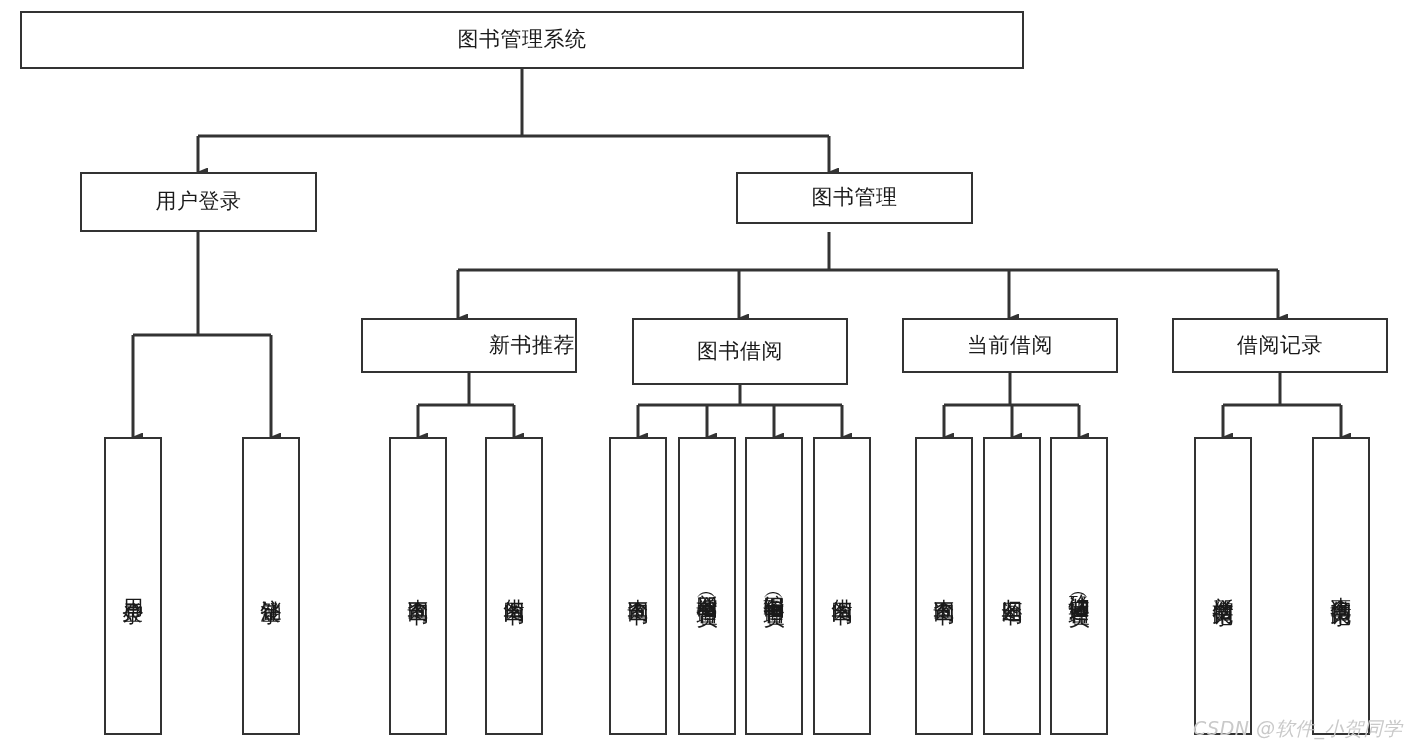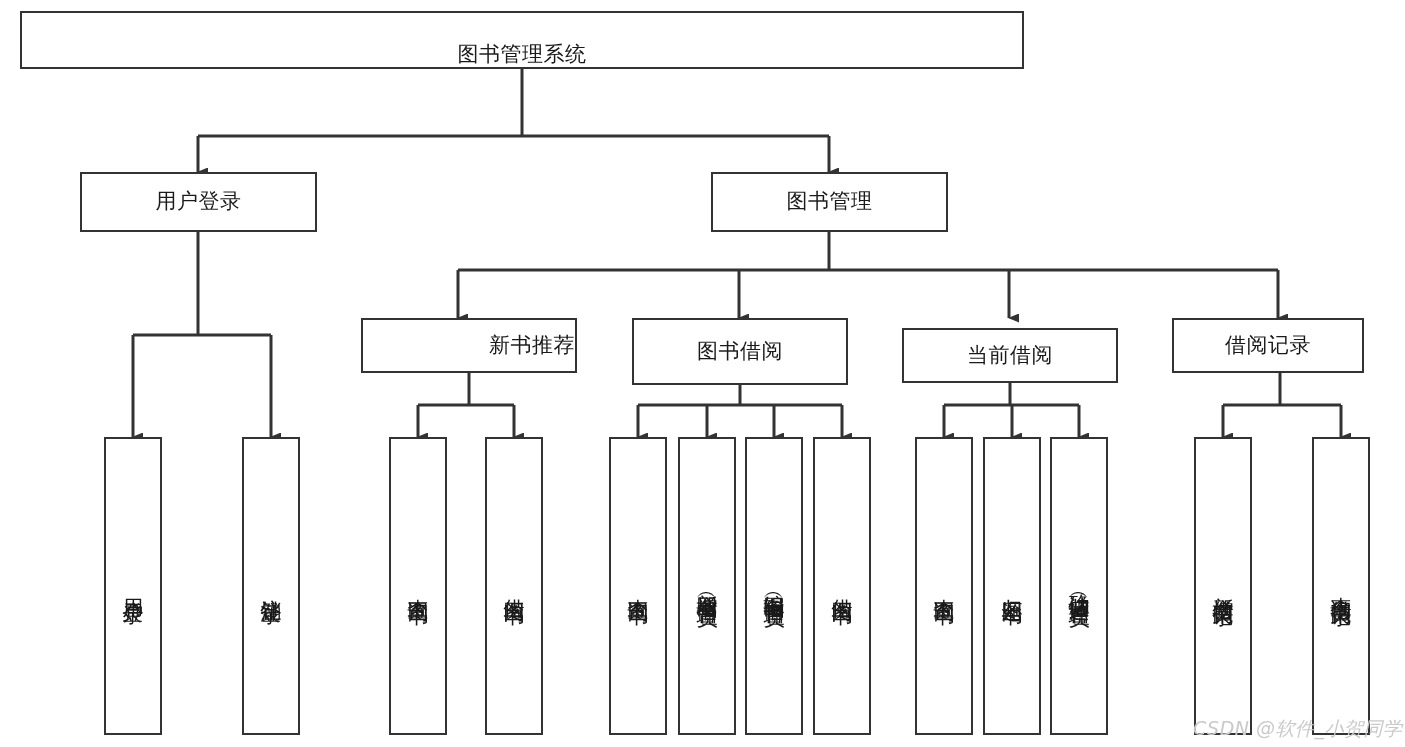--- a/index.html
+++ b/index.html
@@ -44,7 +44,6 @@
   }
   .node-root {
     font-size: 21px;
-    align-items: flex-end;
   }
   .node-v {
     

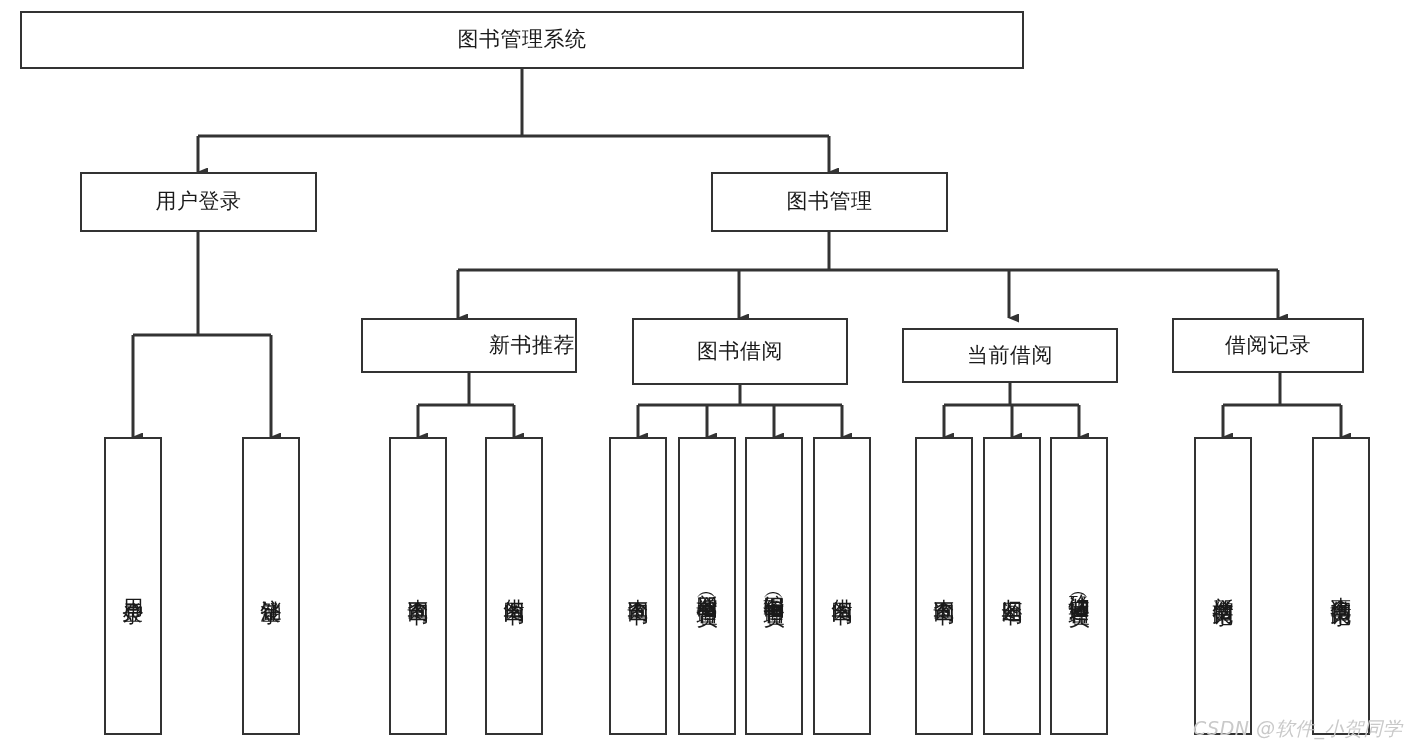--- a/index.html
+++ b/index.html
@@ -128,7 +128,7 @@
       <div class="node node-h" style="left: 80px; top: 172px; width: 237px; height: 60px;">
         <span>用户登录</span>
       </div>
-      <div class="node node-h" style="left: 711px; top: 172px; width: 237px; height: 60px;">
+      <div class="node node-h" style="left: 736px; top: 172px; width: 237px; height: 52px;">
         <span>图书管理</span>
       </div>
     </div>

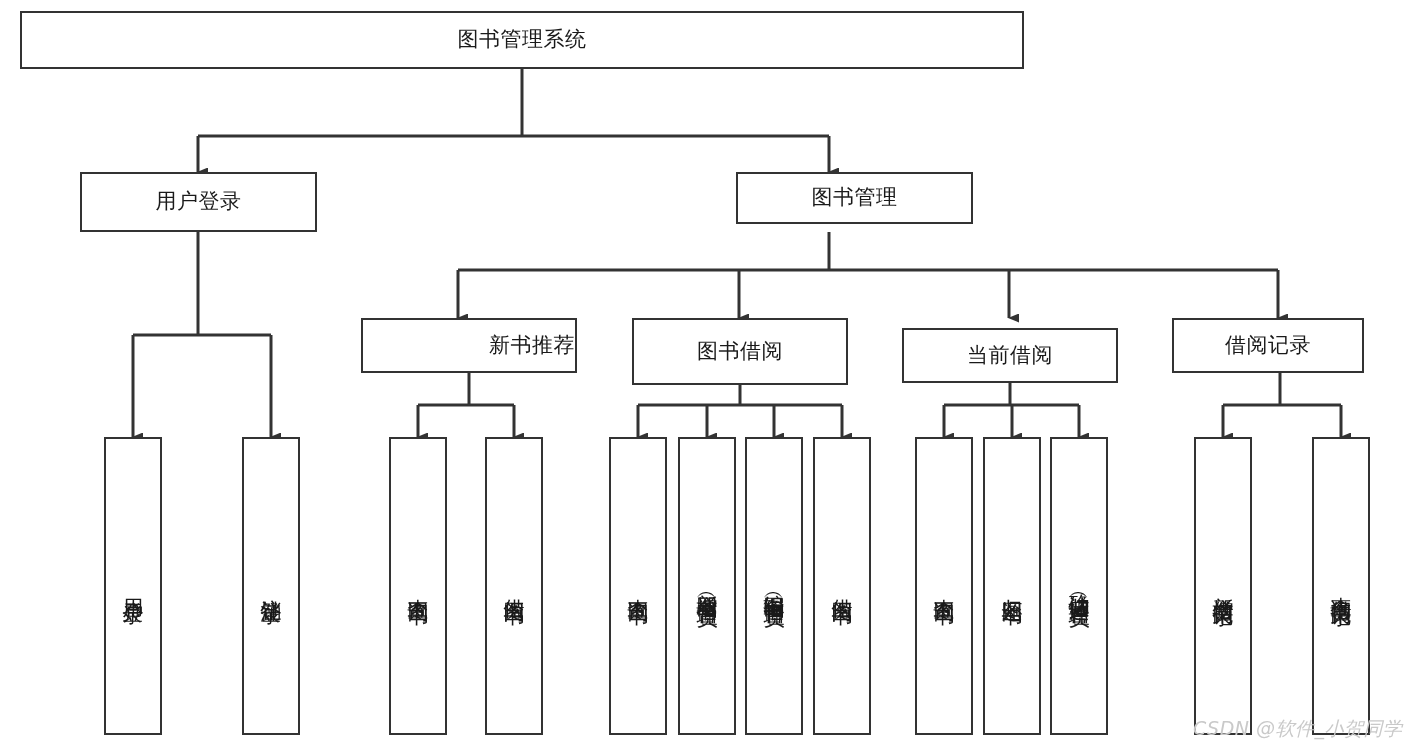--- a/index.html
+++ b/index.html
@@ -140,7 +140,7 @@
       <div class="node node-h" style="left: 632px; top: 318px; width: 216px; height: 67px;">
         <span>图书借阅</span>
       </div>
-      <div class="node node-h" style="left: 902px; top: 318px; width: 216px; height: 55px; margin-top: 10px;">
+      <div class="node node-h" style="left: 902px; top: 318px; width: 216px; height: 55px;">
         <span>当前借阅</span>
       </div>
       <div class="node node-h" style="left: 1172px; top: 318px; width: 192px; height: 55px;">

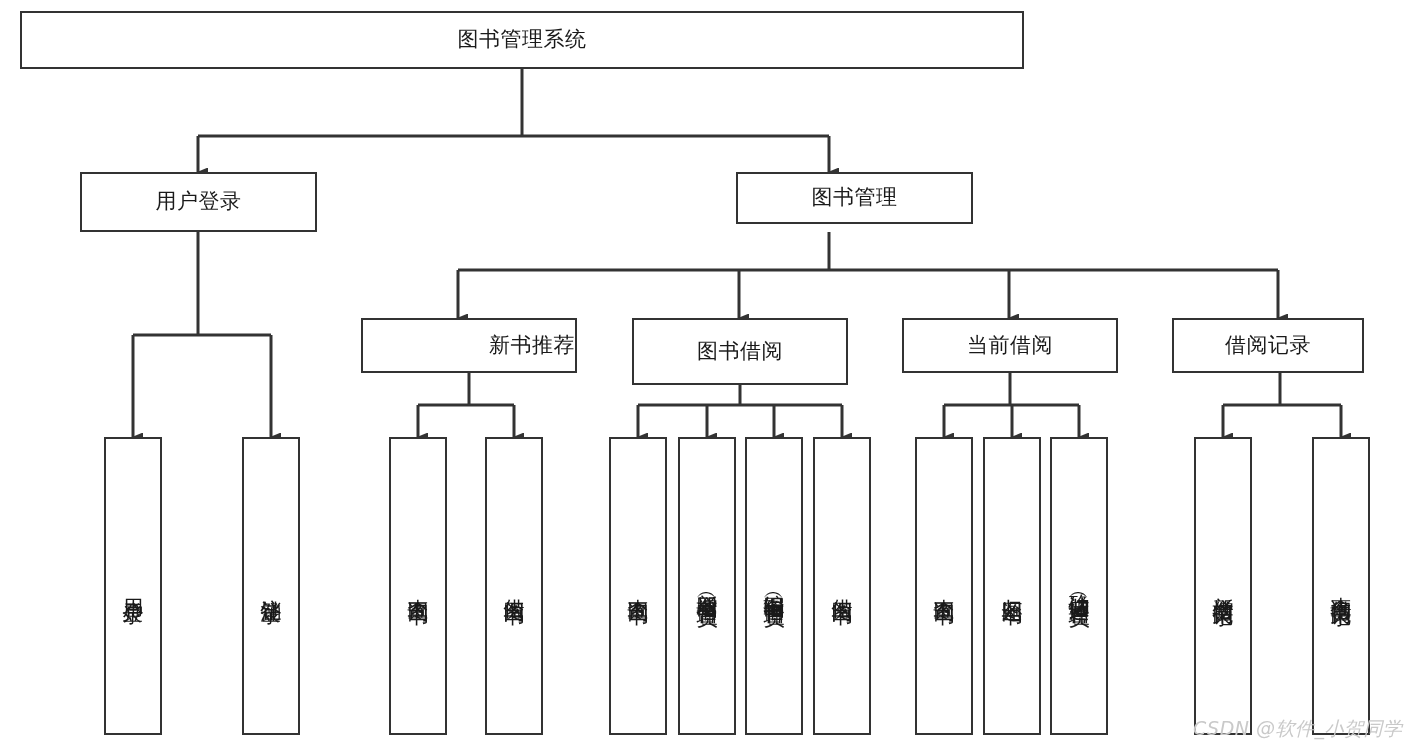--- a/index.html
+++ b/index.html
@@ -143,7 +143,7 @@
       <div class="node node-h" style="left: 902px; top: 318px; width: 216px; height: 55px;">
         <span>当前借阅</span>
       </div>
-      <div class="node node-h" style="left: 1172px; top: 318px; width: 192px; height: 55px;">
+      <div class="node node-h" style="left: 1172px; top: 318px; width: 216px; height: 55px;">
         <span>借阅记录</span>
       </div>
     </div>

